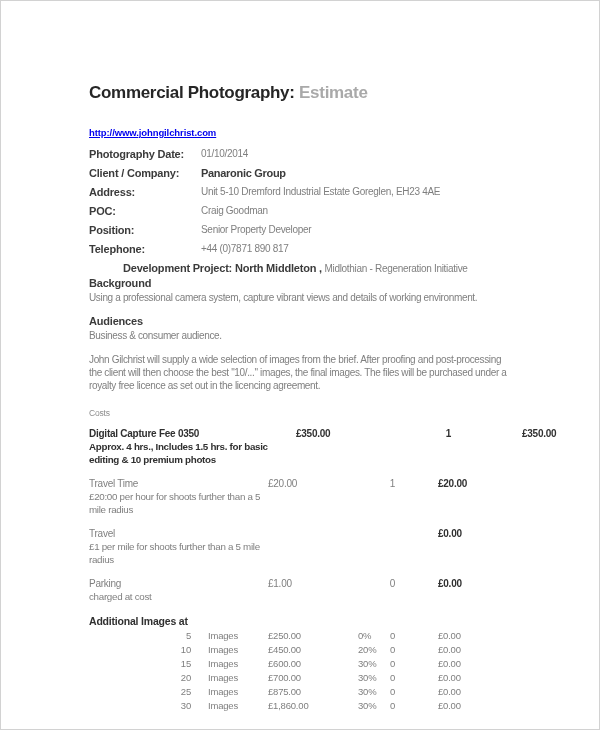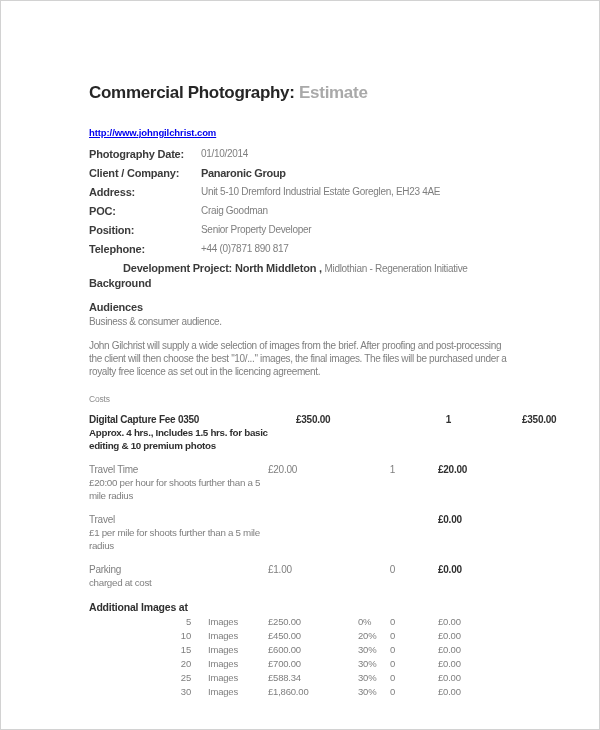--- a/index.html
+++ b/index.html
@@ -95,6 +95,7 @@
 
     <div class="sec first">
       <h3 class="sec-head">Background</h3>
+      <p class="sec-body">Using a professional camera system, capture vibrant views and details of working environment.</p>
     </div>
     <div class="sec">
       <h3 class="sec-head">Audiences</h3>

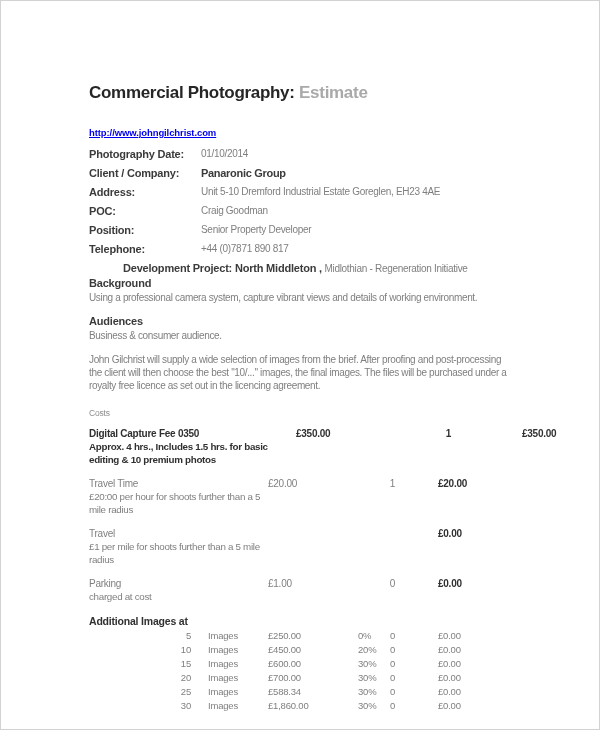--- a/index.html
+++ b/index.html
@@ -185,7 +185,7 @@
       <div class="addl-row">
         <div class="cnt">25</div>
         <div class="unit">Images</div>
-        <div class="price">£588.34</div>
+        <div class="price">£875.00</div>
         <div class="pct">30%</div>
         <div class="qty">0</div>
         <div class="total">£0.00</div>

